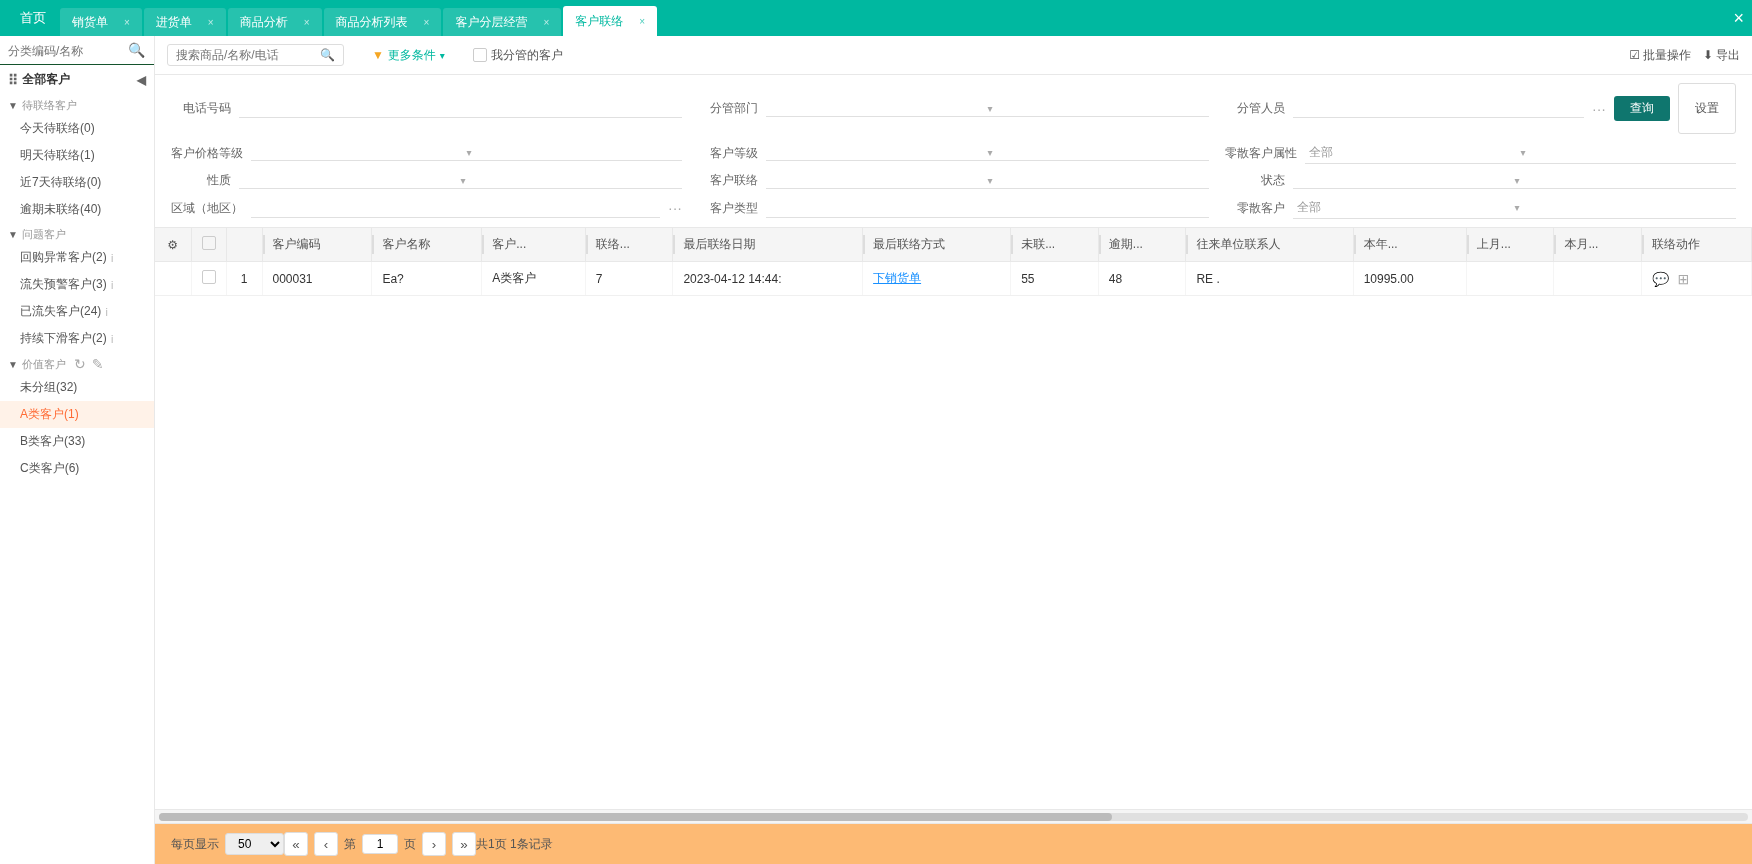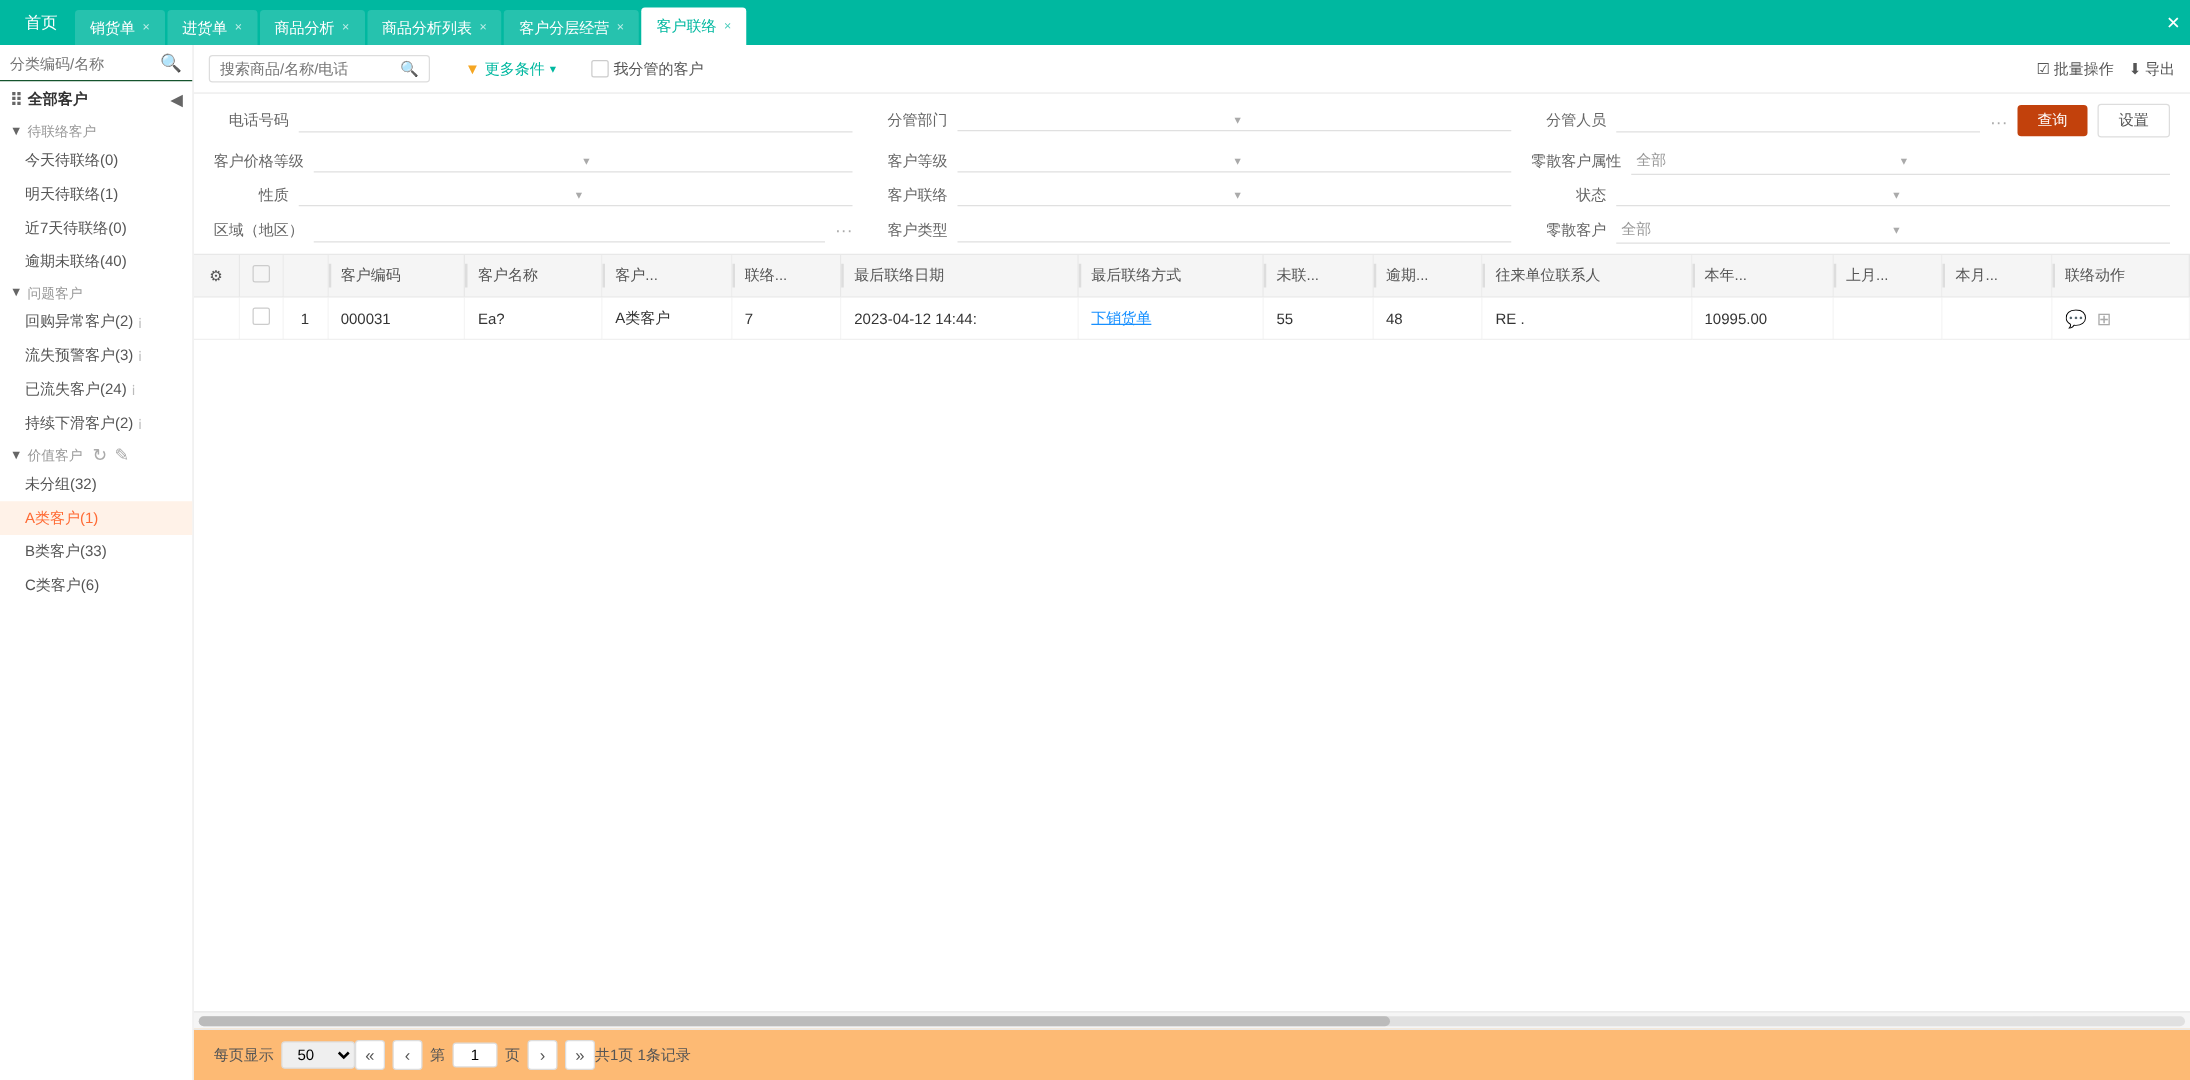--- a/index.html
+++ b/index.html
@@ -8,7 +8,7 @@
     
     .top-nav { display: flex; align-items: center; background: #00b8a0; height: 36px; padding: 0 8px; gap: 2px; }
     .nav-home { color: #fff; font-size: 13px; padding: 0 12px; cursor: pointer; white-space: nowrap; }
-    .nav-tab { display: flex; align-items: center; background: rgba(255,255,255,0.15); color: #fff; border-radius: 3px 3px 0 0; padding: 0 12px; height: 28px; font-size: 12px; cursor: pointer; gap: 6px; white-space: nowrap; margin-top: 8px; justify-content: center; }
+    .nav-tab { display: flex; align-items: center; background: rgba(255,255,255,0.15); color: #fff; border-radius: 3px 3px 0 0; padding: 0 12px; height: 28px; font-size: 12px; cursor: pointer; gap: 16px; white-space: nowrap; margin-top: 8px; justify-content: center; }
     .nav-tab.active { background: #fff; color: #00b8a0; margin-top: 6px; height: 30px; }
     .nav-tab .close-x { font-size: 10px; opacity: 0.7; }
     .nav-close-all { margin-left: auto; color: #fff; font-size: 18px; cursor: pointer; }

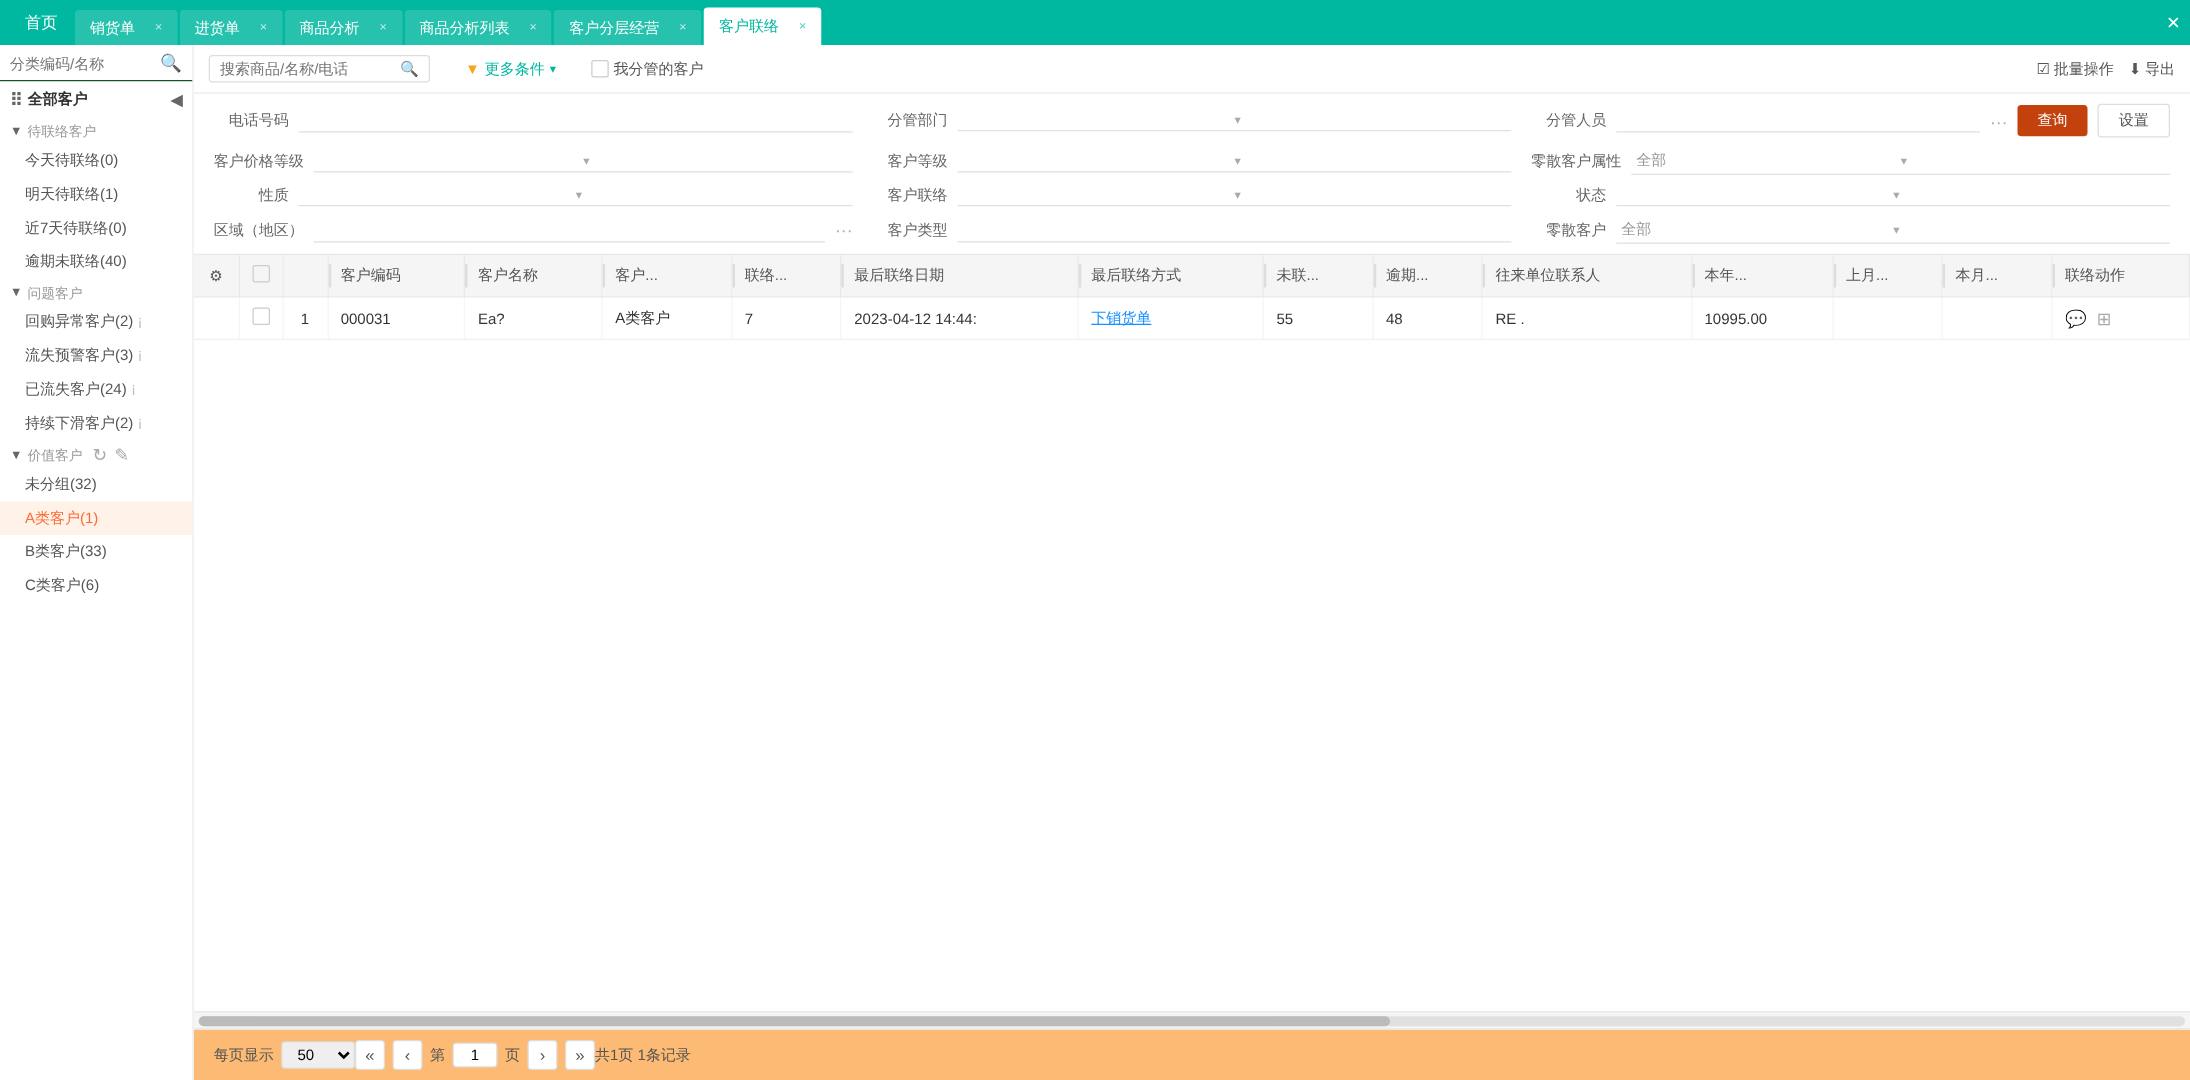--- a/index.html
+++ b/index.html
@@ -52,7 +52,7 @@
     .filter-select span { flex: 1; font-size: 12px; color: #999; }
     .filter-select .arrow { font-size: 10px; color: #aaa; }
     .filter-dots { color: #aaa; font-size: 14px; cursor: pointer; }
-    .query-btn { background: #c2410c; color: #fff; border: none; border-radius: 3px; padding: 4px 16px; font-size: 12px; cursor: pointer; }
+    .query-btn { background: #0f766e; color: #fff; border: none; border-radius: 3px; padding: 4px 16px; font-size: 12px; cursor: pointer; }
     .settings-btn { background: #fff; color: #555; border: 1px solid #ddd; border-radius: 3px; padding: 4px 16px; font-size: 12px; cursor: pointer; }
 
     

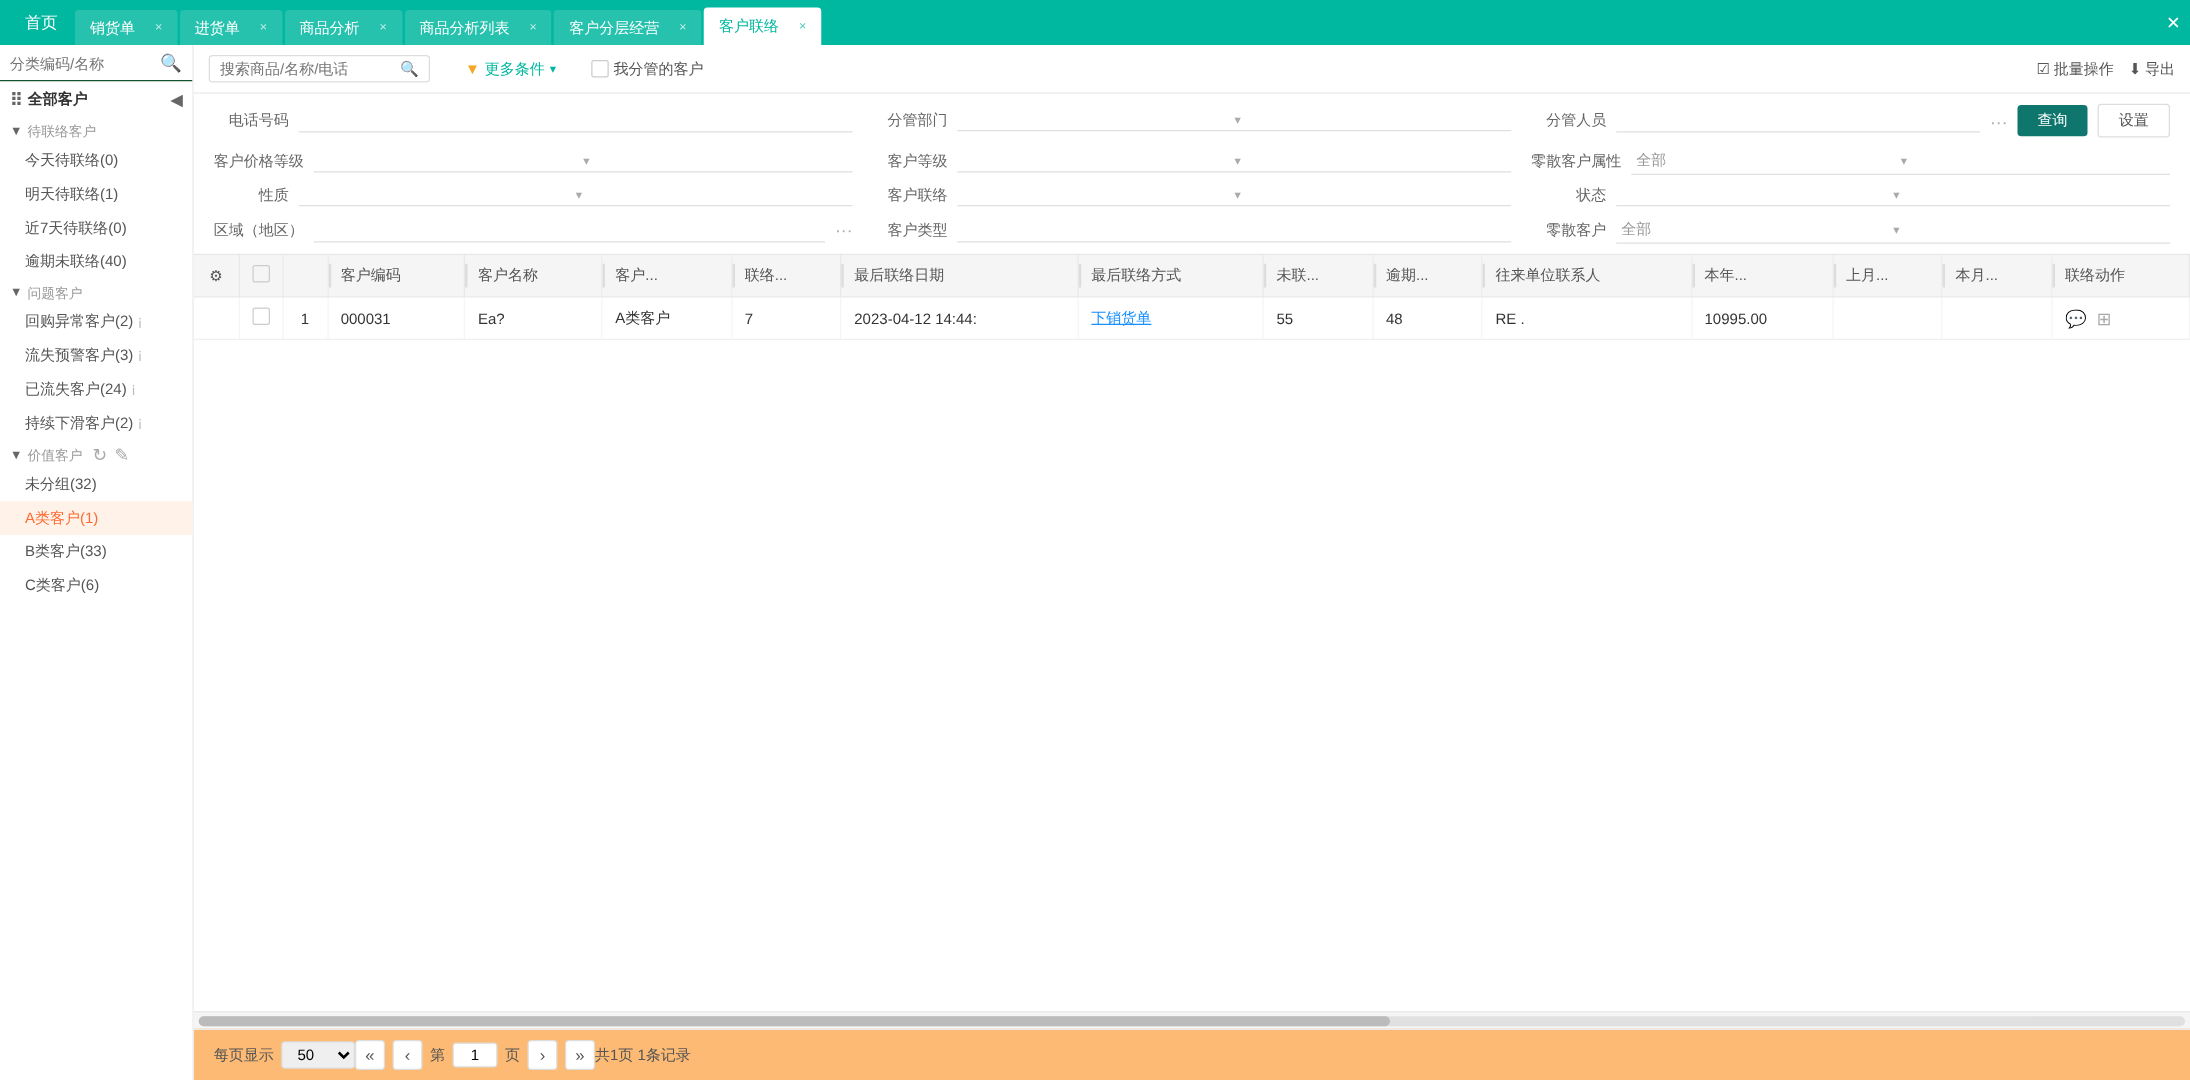--- a/index.html
+++ b/index.html
@@ -53,7 +53,7 @@
     .filter-select .arrow { font-size: 10px; color: #aaa; }
     .filter-dots { color: #aaa; font-size: 14px; cursor: pointer; }
     .query-btn { background: #0f766e; color: #fff; border: none; border-radius: 3px; padding: 4px 16px; font-size: 12px; cursor: pointer; }
-    .settings-btn { background: #fff; color: #555; border: 1px solid #ddd; border-radius: 3px; padding: 4px 16px; font-size: 12px; cursor: pointer; }
+    .settings-btn { background: #fff; color: #555; border: 1px solid #ddd; border-radius: 3px; padding: 16px 16px; font-size: 12px; cursor: pointer; }
 
     
     .table-area { flex: 1; overflow-y: auto; overflow-x: auto; }

